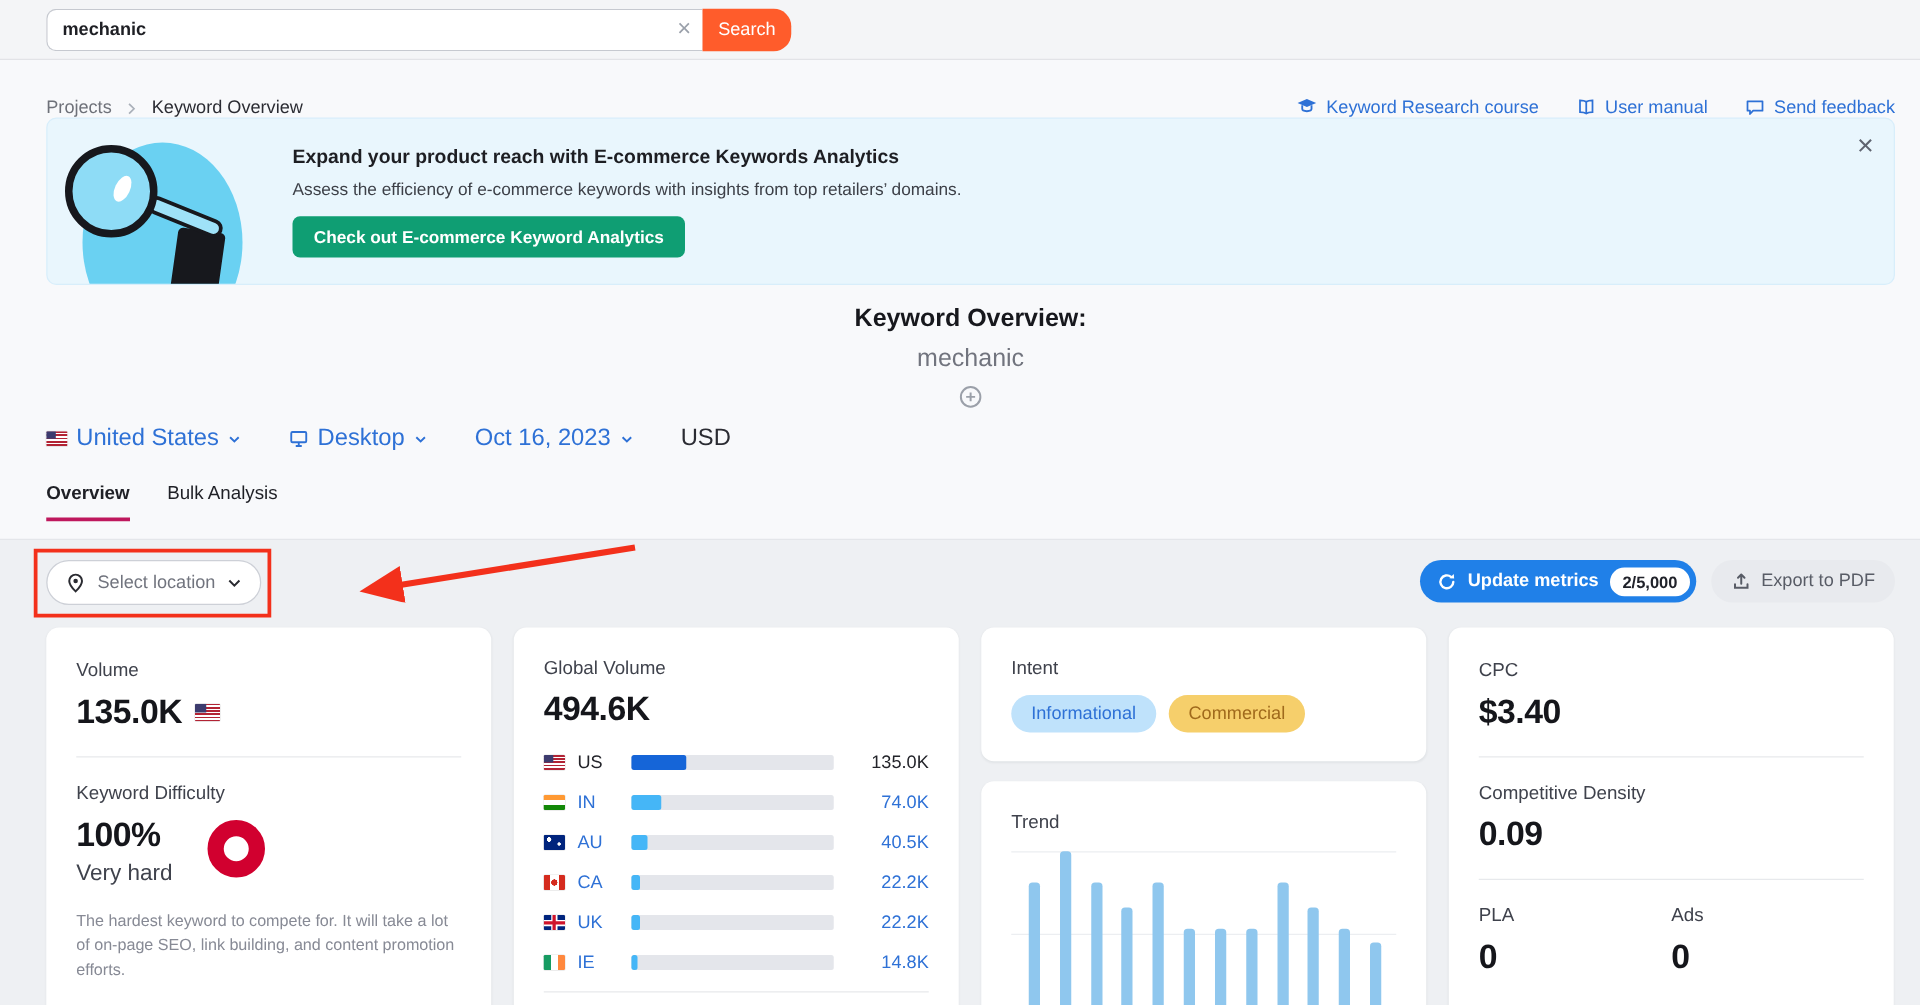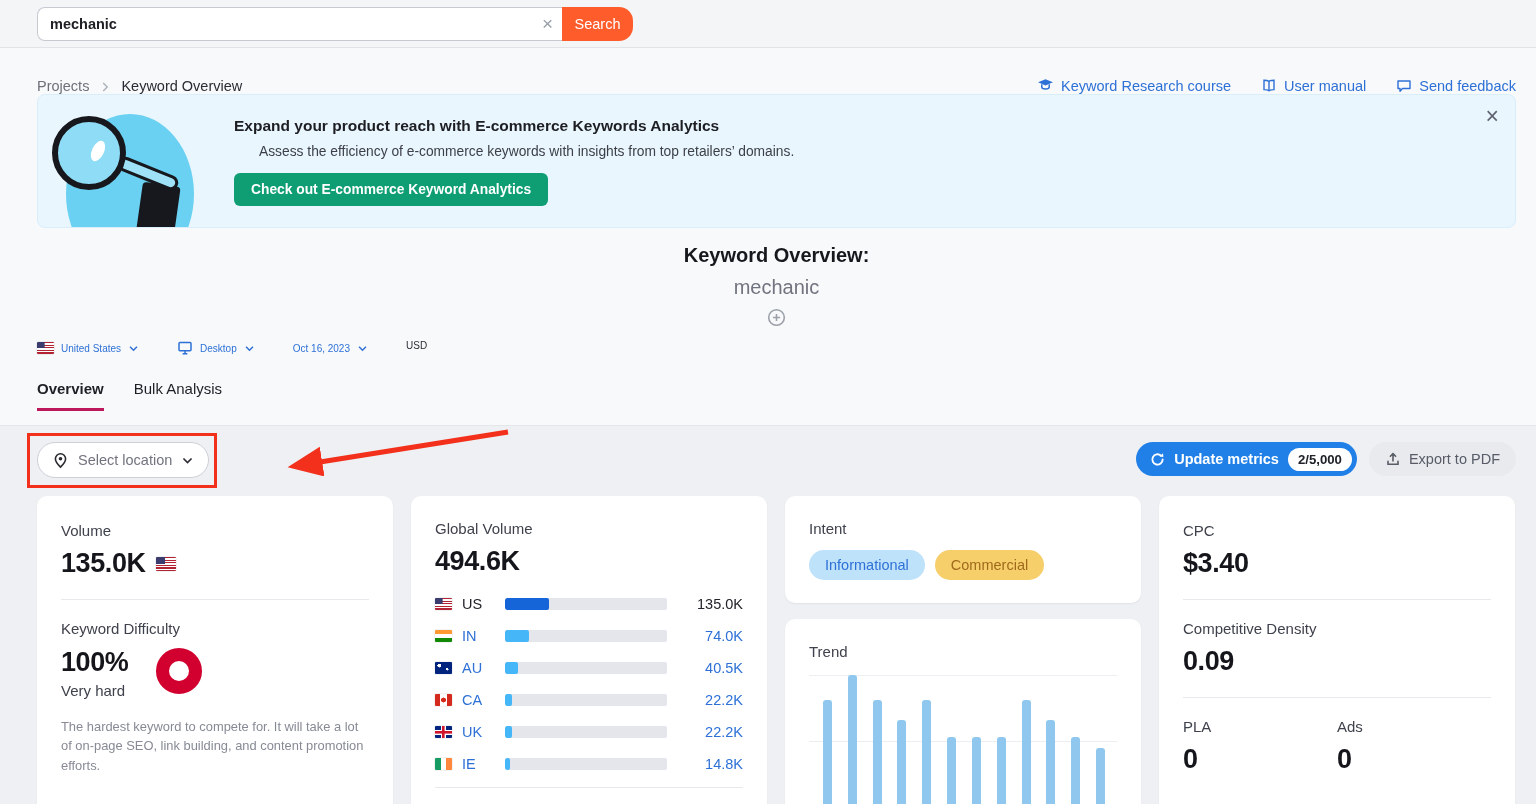--- a/index.html
+++ b/index.html
@@ -44,7 +44,7 @@
                background:#ffffff; transform:rotate(25deg); }
   .banner-text { margin-left:26px; }
   .banner-title { font-size:15.5px; font-weight:700; color:#1d1e23; }
-  .banner-subtitle { margin-top:9px; font-size:13.8px; color:#3d4048;margin-left:25px; }
+  .banner-subtitle { margin-top:9px; font-size:13.8px; color:#3d4048; }
   .banner-cta { margin-top:14px; display:inline-block; background:#0f9e73; color:#fff;
                 font-size:13.8px; font-weight:700; padding:9px 17px; border-radius:6px;
                 border:none; cursor:pointer; font-family:inherit; }

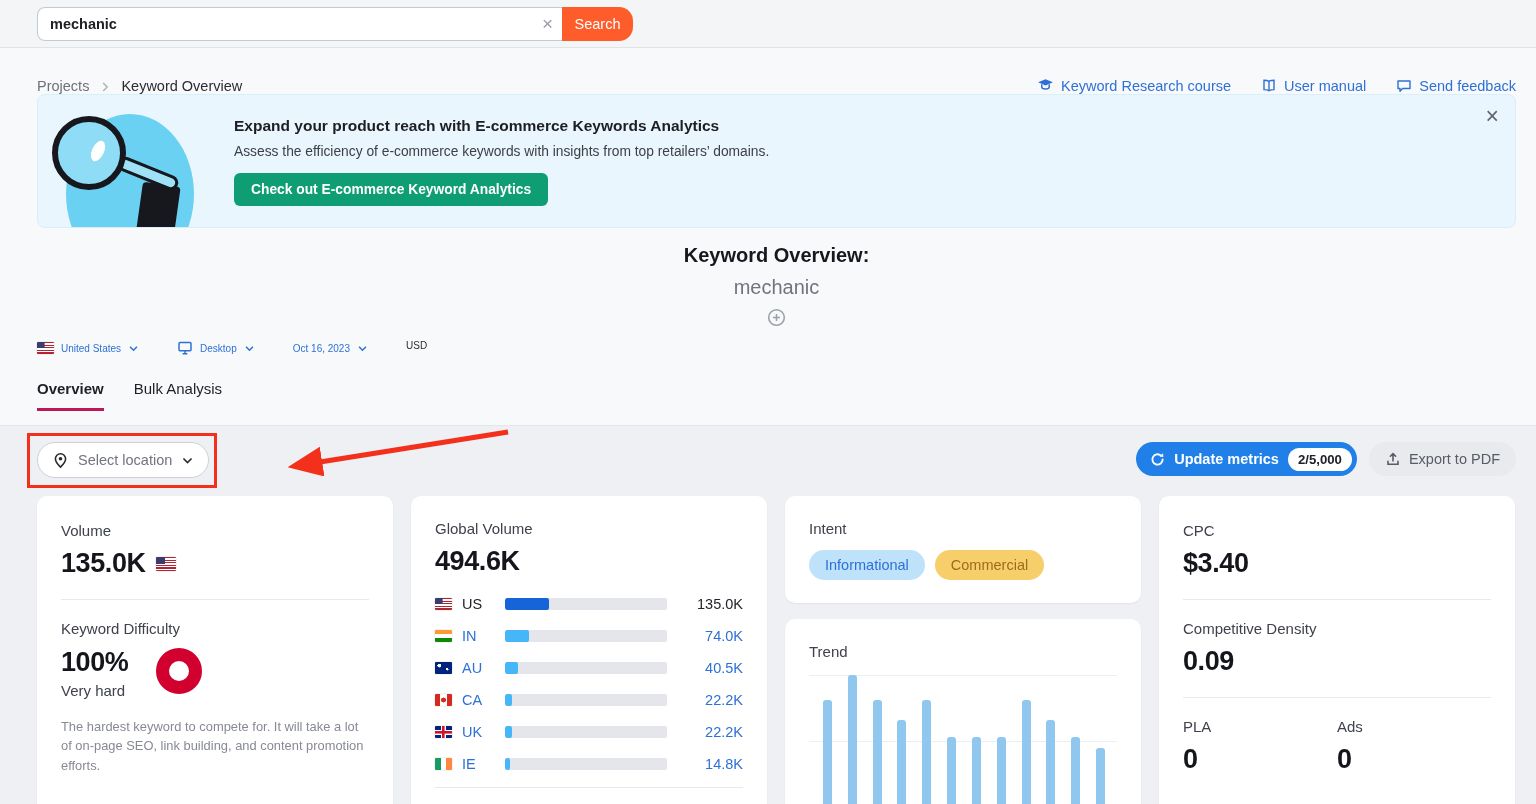--- a/index.html
+++ b/index.html
@@ -54,7 +54,7 @@
   .page-title-row { margin-top:16px; display:flex; align-items:center; gap:9px;flex-direction:column; }
   .page-title { font-size:20px; font-weight:700; color:#17181d; }
   .page-keyword { font-size:20px; color:#71747e; }
-  .filters-row { margin-top:13px; display:flex; gap:38px; font-size:10px; }
+  .filters-row { margin-top:13px; display:flex; align-items:center; gap:38px; font-size:19px; }
   .filter { color:#2e71d6; display:flex; align-items:center; gap:7px; cursor:pointer; }
   .currency { color:#2b2c33; }
   .tabs-row { margin-top:24px; display:flex; gap:30px; font-size:15px; }

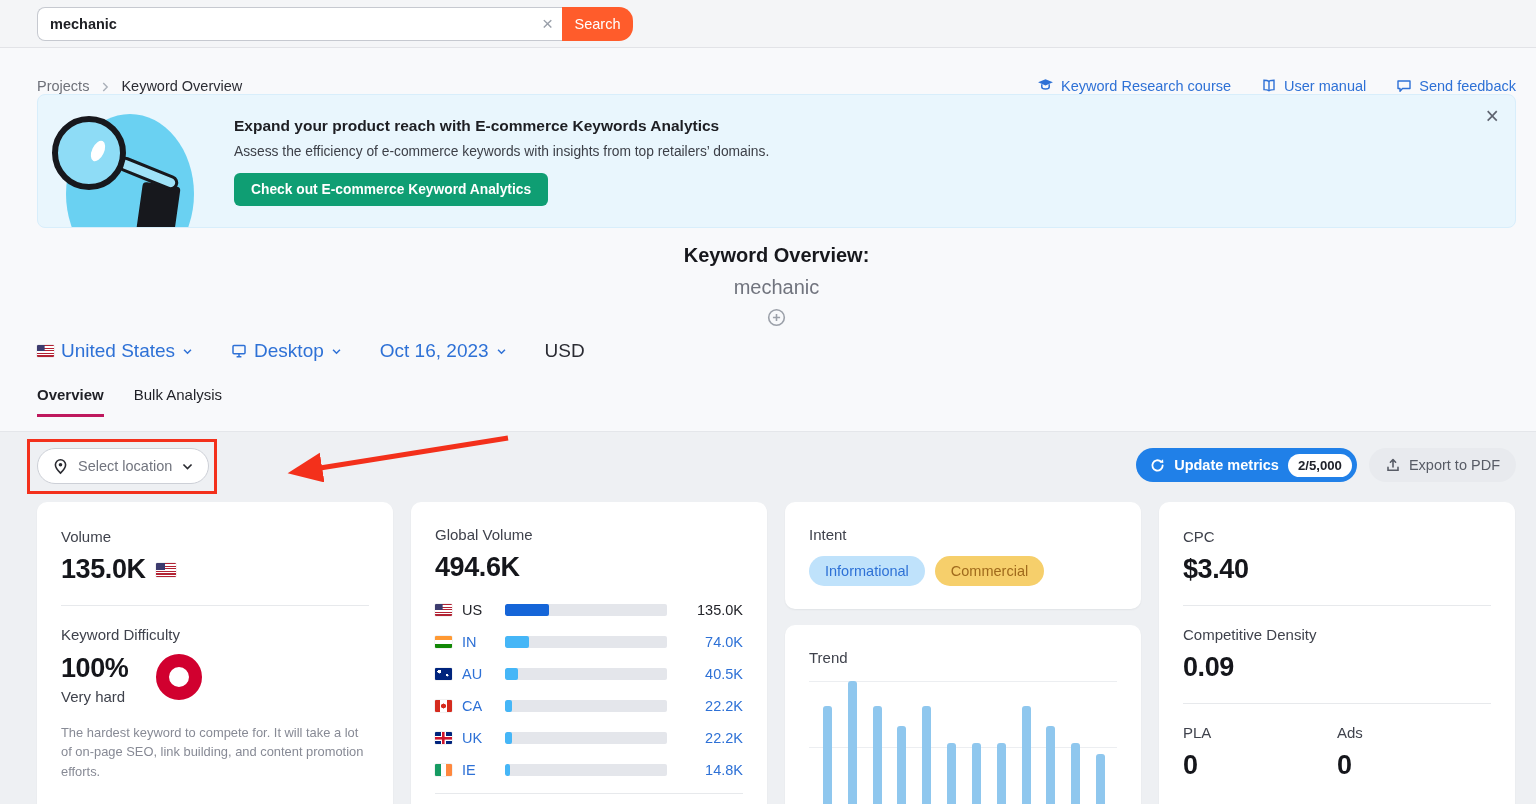--- a/index.html
+++ b/index.html
@@ -123,7 +123,7 @@
   .kd-row { display:flex; align-items:center; margin-top:6px; }
   .kd-donut { width:46px; height:46px; border-radius:50%; border:13px solid #d1002f;
               margin-left:28px; }
-  .kd-level { font-size:15px; color:#3f424c; margin-top:4px; }
+  .kd-level { font-size:18px; color:#3f424c; margin-top:4px; }
   .kd-desc { margin-top:18px; font-size:12.9px; color:#878a95; line-height:1.5; }
 
   

